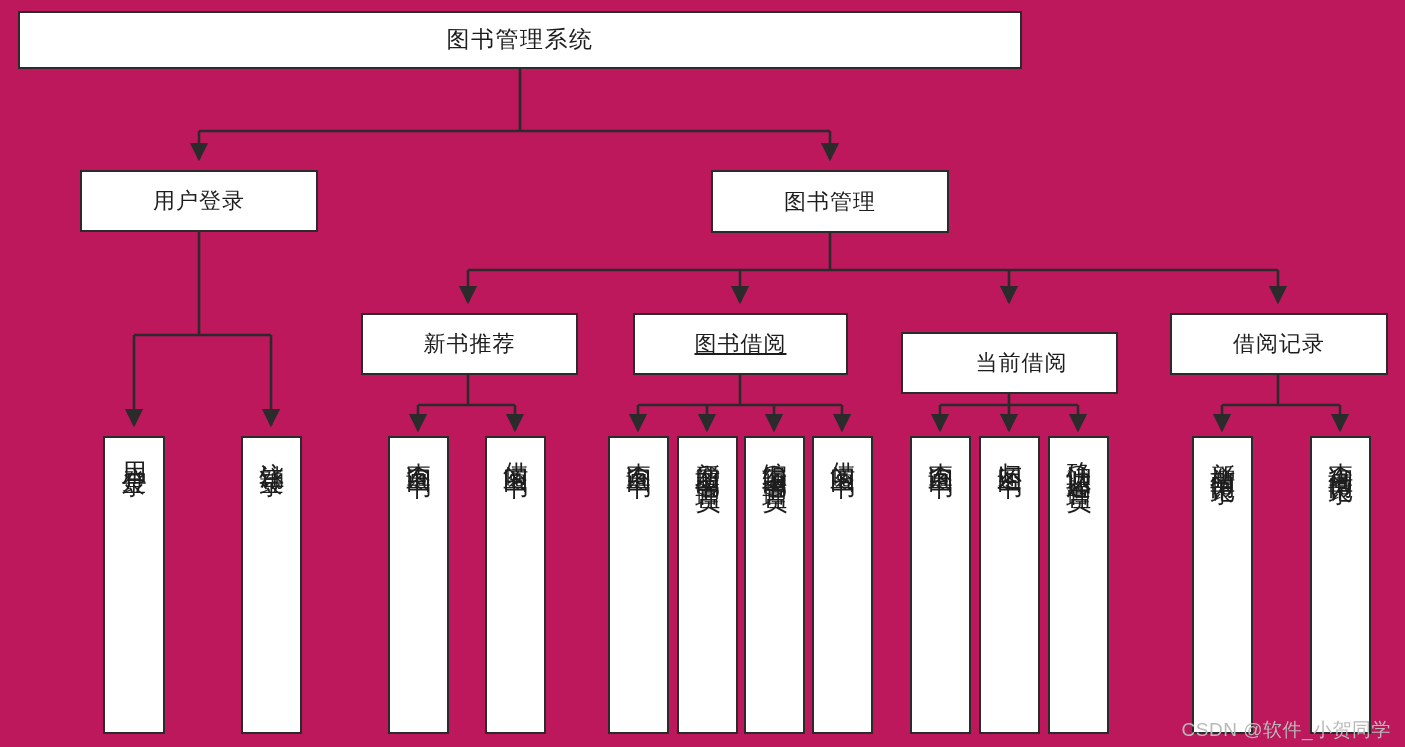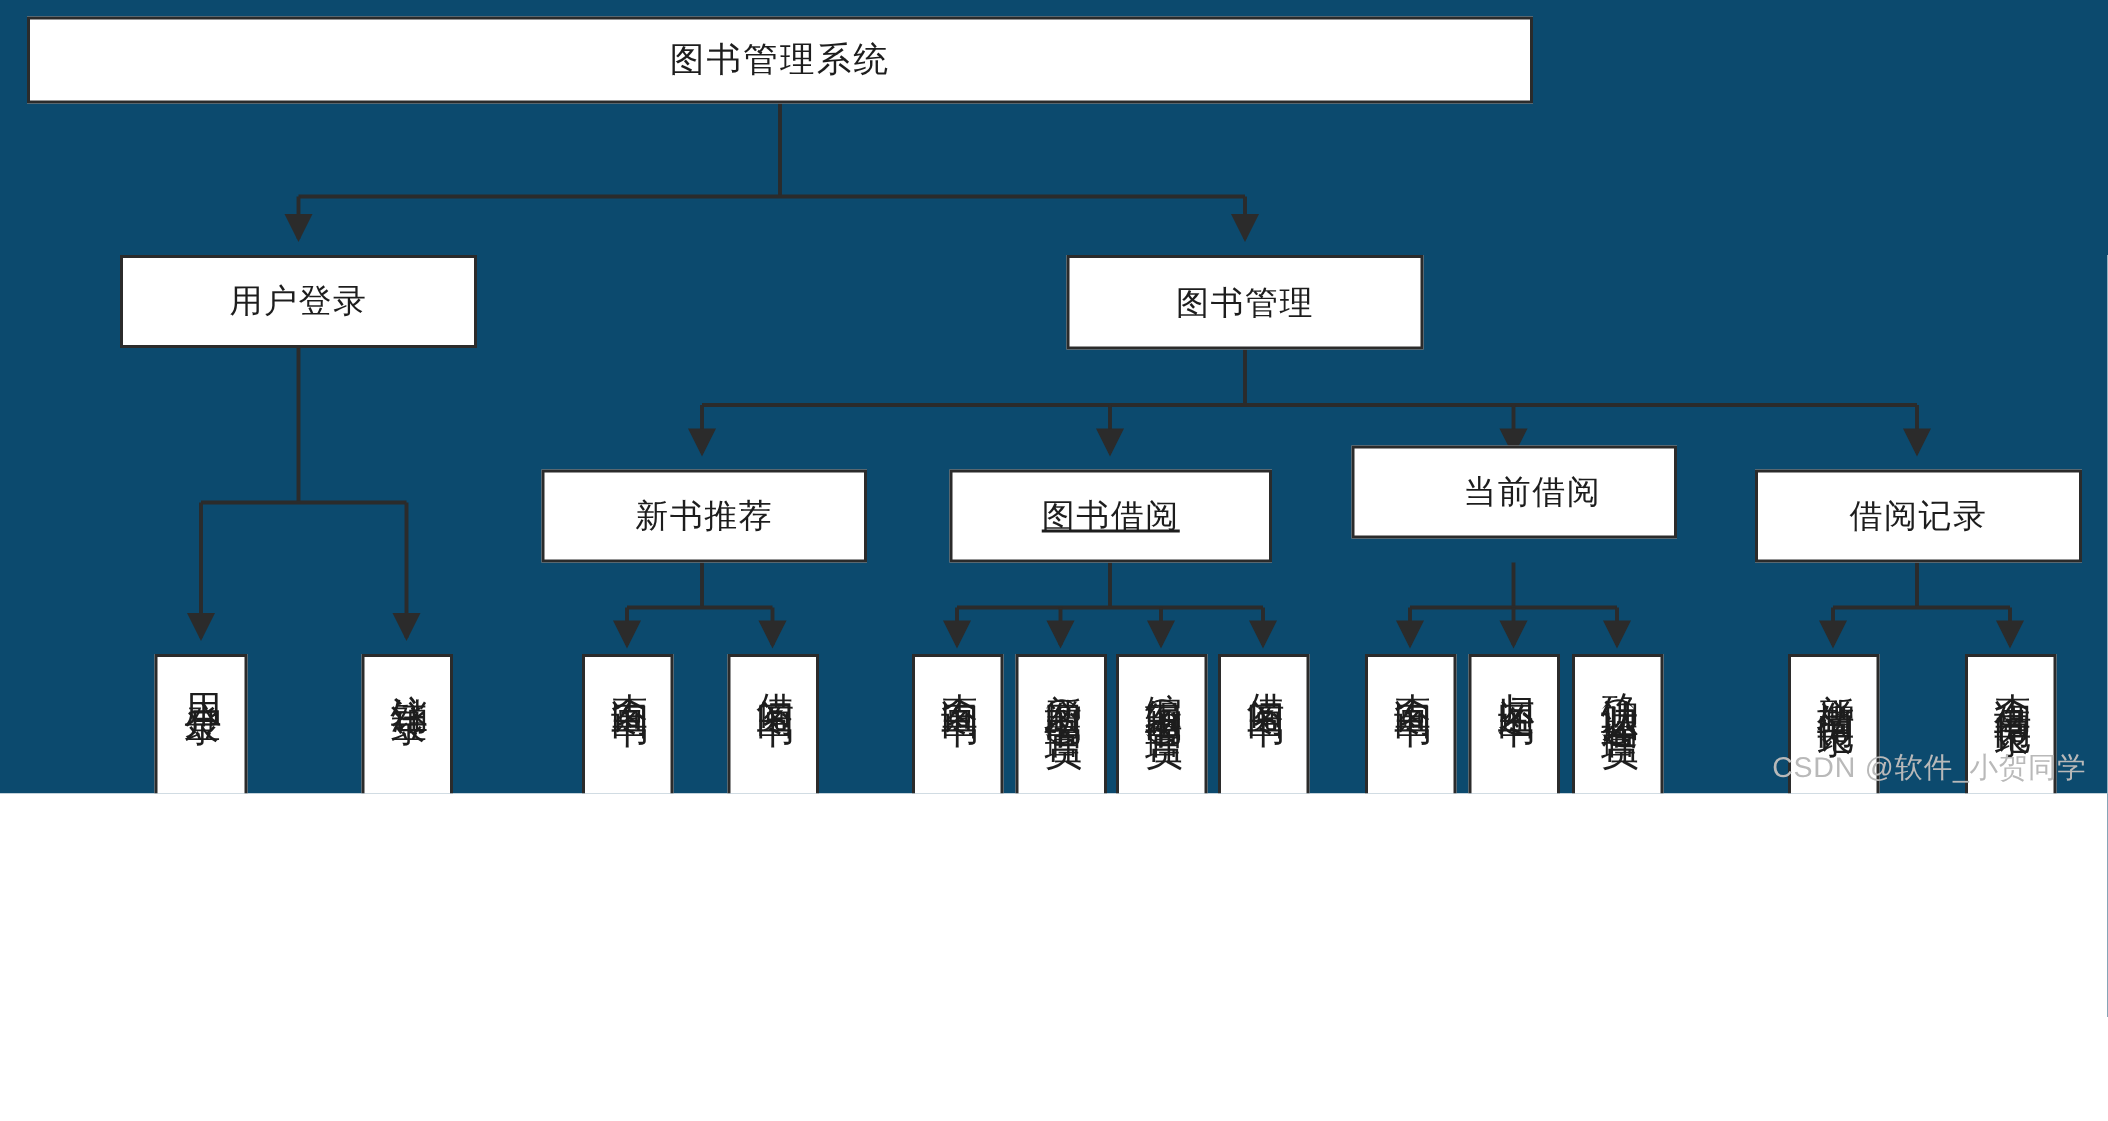--- a/index.html
+++ b/index.html
@@ -11,8 +11,8 @@
   #canvas{
     position:relative;
     width:1405px;
-    height:529px;
-    background:#0c4a6e;
+    height:747px;
+    background:#be185d;
     overflow:hidden;
   }
   

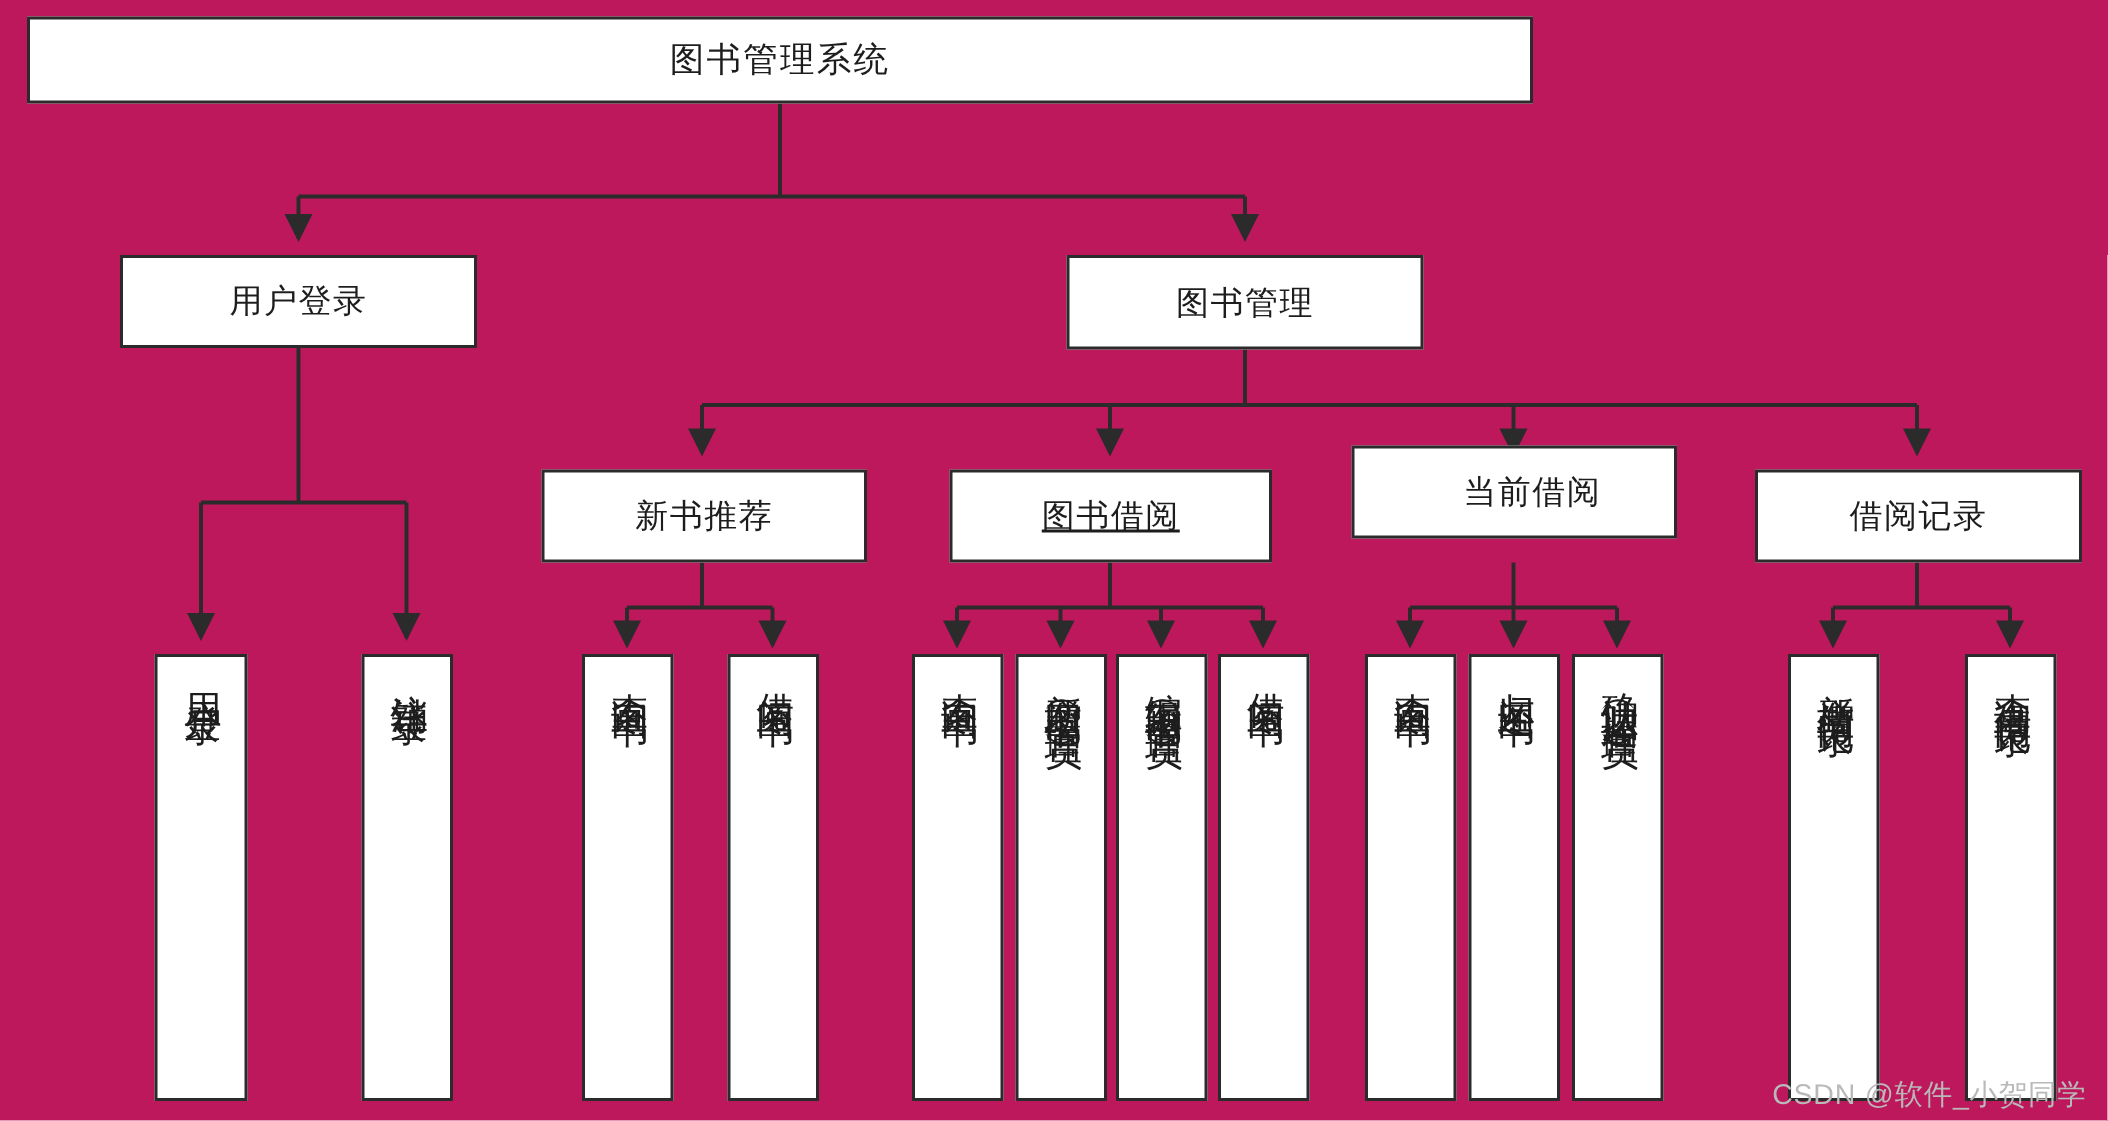--- a/index.html
+++ b/index.html
@@ -143,7 +143,7 @@
   <div class="node h" style="left:633px;top:313px;width:215px;height:62px;text-decoration:underline;">
     <span class="lbl">图书借阅</span>
   </div>
-  <div class="node h" style="left:901px;top:297px;width:217px;height:62px;padding-left:24px;">
+  <div class="node h" style="left:901px;top:332px;width:217px;height:62px;padding-left:24px;">
     <span class="lbl">当前借阅</span>
   </div>
   <div class="node h" style="left:1170px;top:313px;width:218px;height:62px;align-items:center;">

